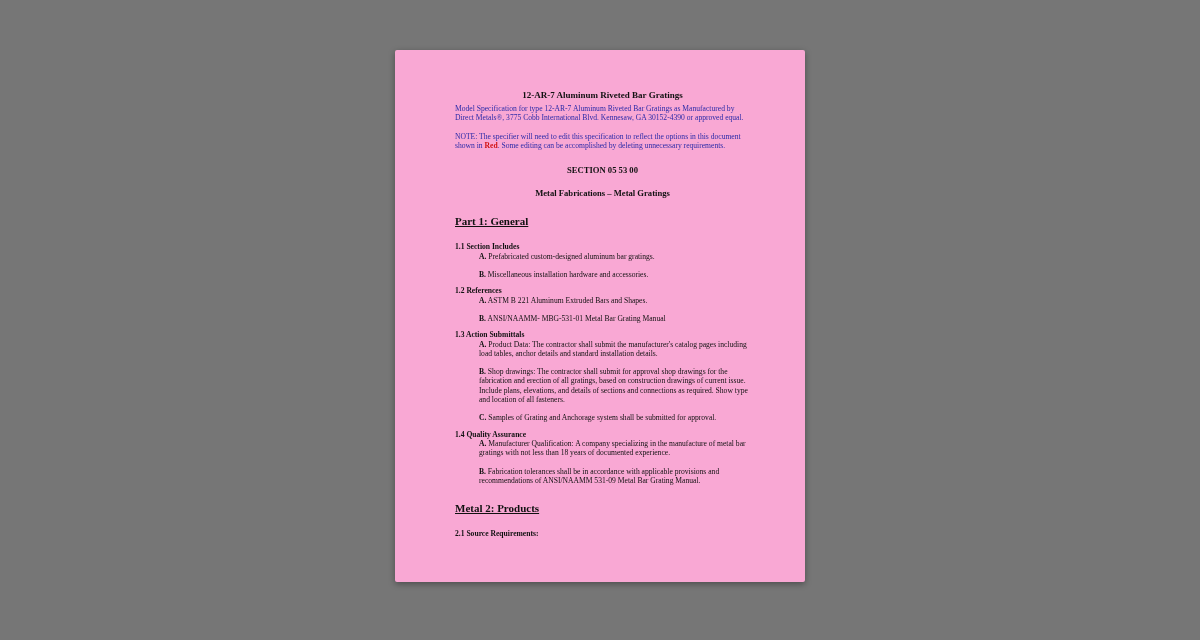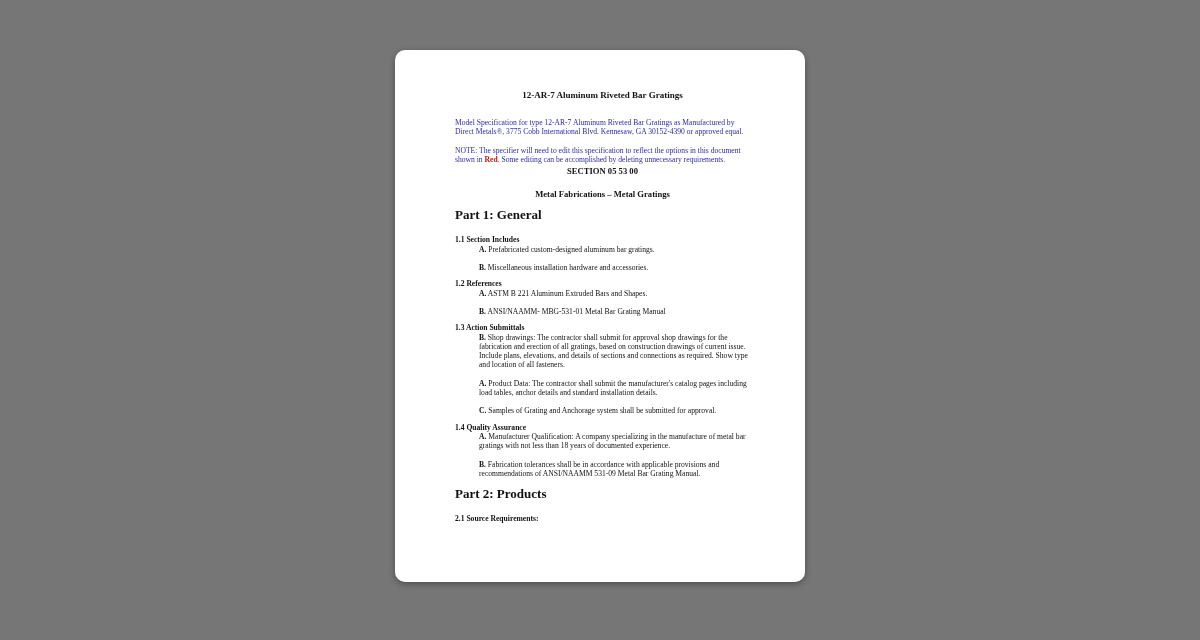--- a/index.html
+++ b/index.html
@@ -9,7 +9,7 @@
     }
     .page {
       position:absolute; left:395px; top:50px; width:410px; height:532px;
-      background:#ffffff; border-radius:10px;
+      background:#f9a8d4; border-radius:2px;
       box-shadow:0 2px 6px rgba(0,0,0,0.35);
       overflow:hidden;
     }

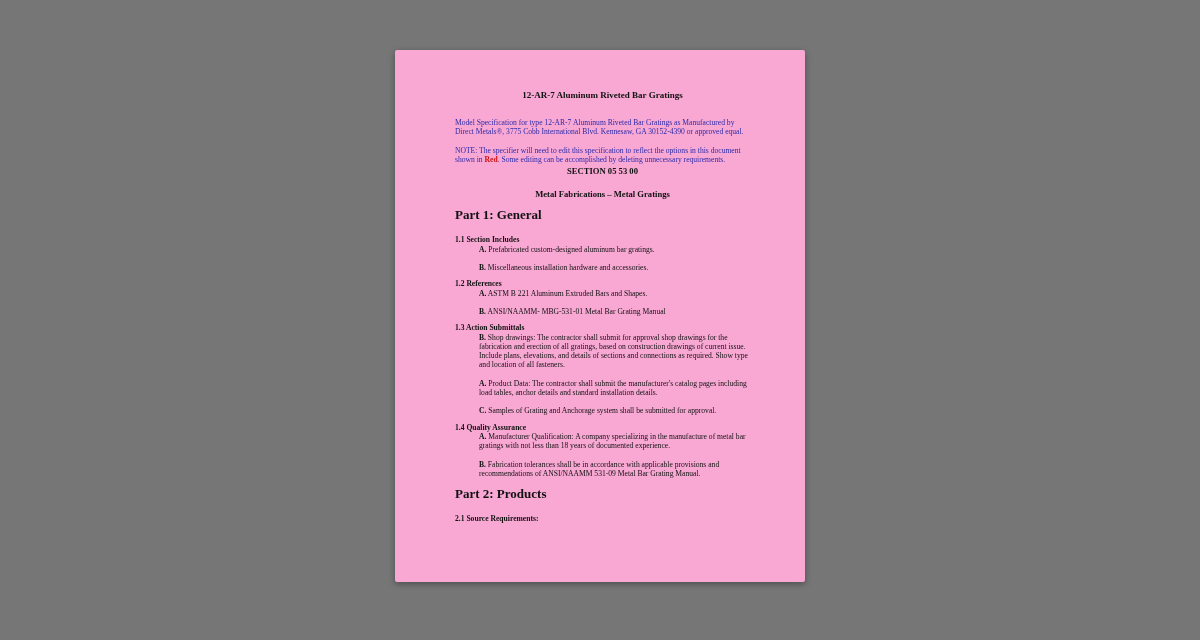--- a/index.html
+++ b/index.html
@@ -17,7 +17,7 @@
     .title { text-align:center; font-weight:bold; font-size:9px; line-height:10px; }
     .blue { color:#2a2aa8; }
     .red { color:#d01010; font-weight:bold; }
-    .intro { margin-top:18px; }
+    .intro { margin-top:4px; }
     .note { margin-top:9px; }
     .sec-head { text-align:center; font-weight:bold; font-size:8.6px; line-height:10.5px; margin-top:2px; }
     .part { font-weight:bold; font-size:13px; margin-top:11px; margin-bottom:10px; }

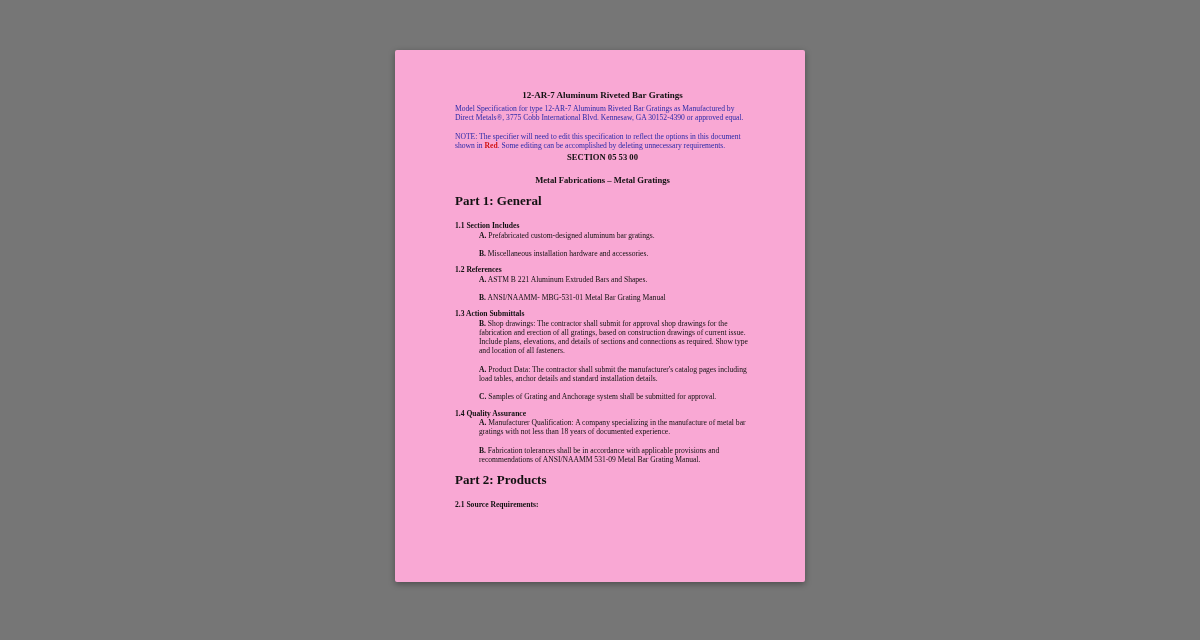--- a/index.html
+++ b/index.html
@@ -19,7 +19,7 @@
     .red { color:#d01010; font-weight:bold; }
     .intro { margin-top:4px; }
     .note { margin-top:9px; }
-    .sec-head { text-align:center; font-weight:bold; font-size:8.6px; line-height:10.5px; margin-top:2px; }
+    .sec-head { text-align:center; font-weight:bold; font-size:8.6px; line-height:10.5px; margin-top:15px; }
     .part { font-weight:bold; font-size:13px; margin-top:11px; margin-bottom:10px; }
     .subhead { font-weight:bold; font-size:7.6px; margin-top:7px; }
     .item { margin-left:24px; }

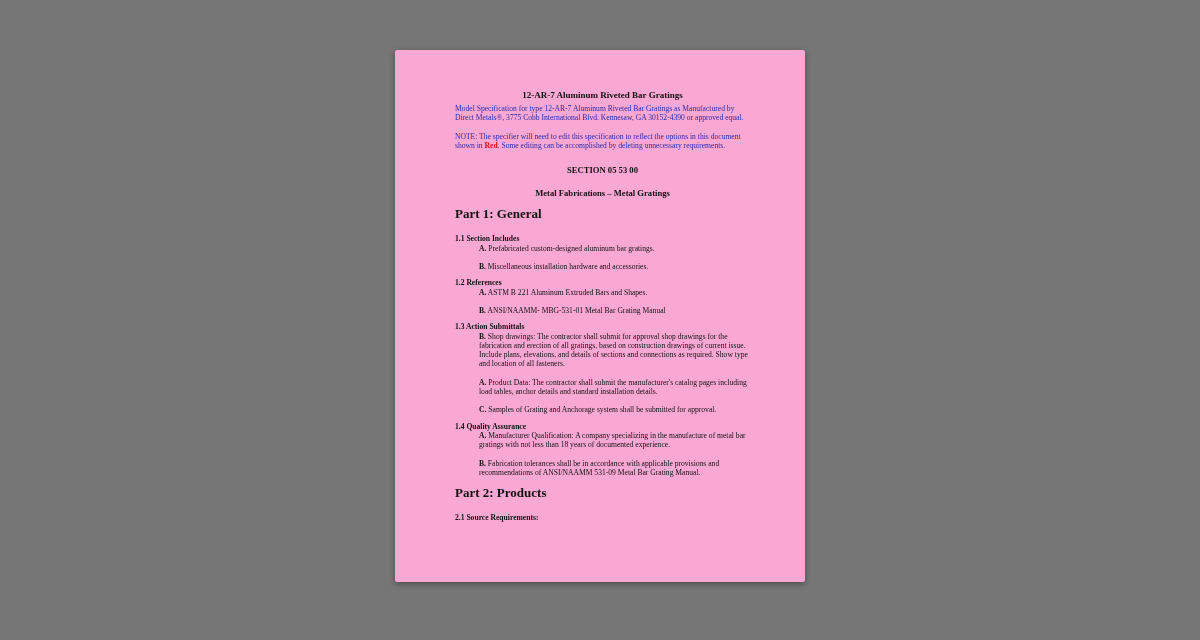--- a/index.html
+++ b/index.html
@@ -20,7 +20,7 @@
     .intro { margin-top:4px; }
     .note { margin-top:9px; }
     .sec-head { text-align:center; font-weight:bold; font-size:8.6px; line-height:10.5px; margin-top:15px; }
-    .part { font-weight:bold; font-size:13px; margin-top:11px; margin-bottom:10px; }
+    .part { font-weight:bold; font-size:11px; margin-top:19px; margin-bottom:10px;text-decoration:underline; }
     .subhead { font-weight:bold; font-size:7.6px; margin-top:7px; }
     .item { margin-left:24px; }
     .item + .item { margin-top:9px; }

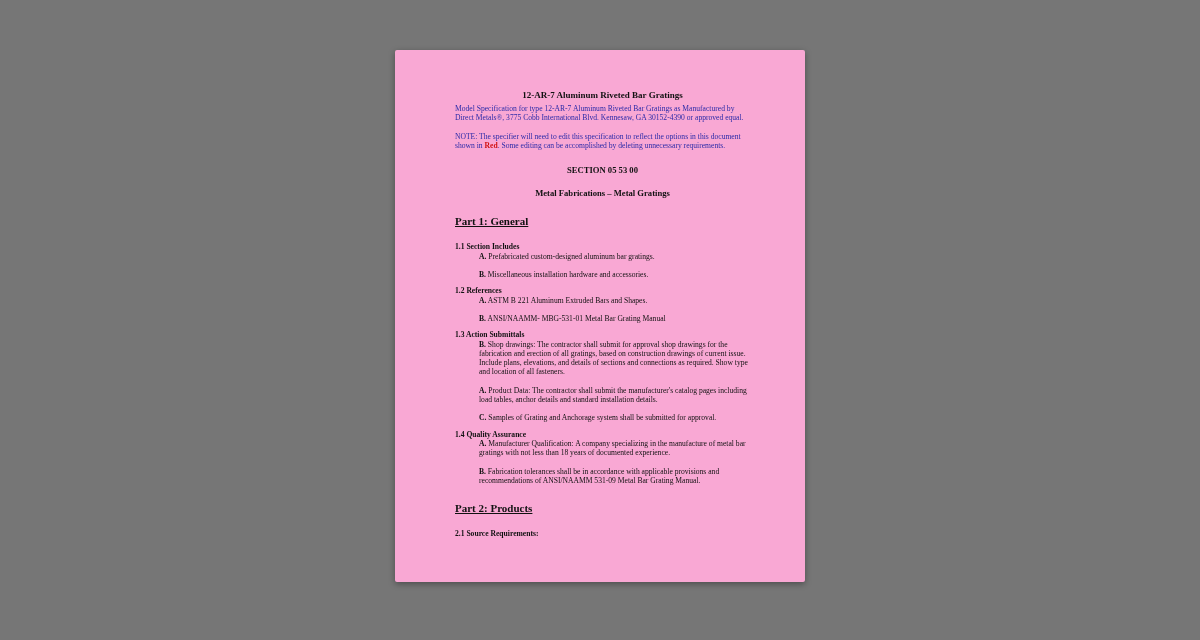--- a/index.html
+++ b/index.html
@@ -48,8 +48,8 @@
     <div class="item"><b>B.</b><span> ANSI/NAAMM- MBG-531-01 Metal Bar Grating Manual</span></div>
 
     <div class="subhead">1.3 Action Submittals</div>
+    <div class="item"><b>A.</b><span> Product Data: The contractor shall submit the manufacturer's catalog pages including load tables, anchor details and standard installation details.</span></div>
     <div class="item"><b>B.</b><span> Shop drawings: The contractor shall submit for approval shop drawings for the fabrication and erection of all gratings, based on construction drawings of current issue.  Include plans, elevations, and details of sections and connections as required.  Show type and location of all fasteners.</span></div>
-    <div class="item"><b>A.</b><span> Product Data: The contractor shall submit the manufacturer's catalog pages including load tables, anchor details and standard installation details.</span></div>
     <div class="item"><b>C.</b><span> Samples of Grating and Anchorage system shall be submitted for approval.</span></div>
 
     <div class="subhead">1.4 Quality Assurance</div>

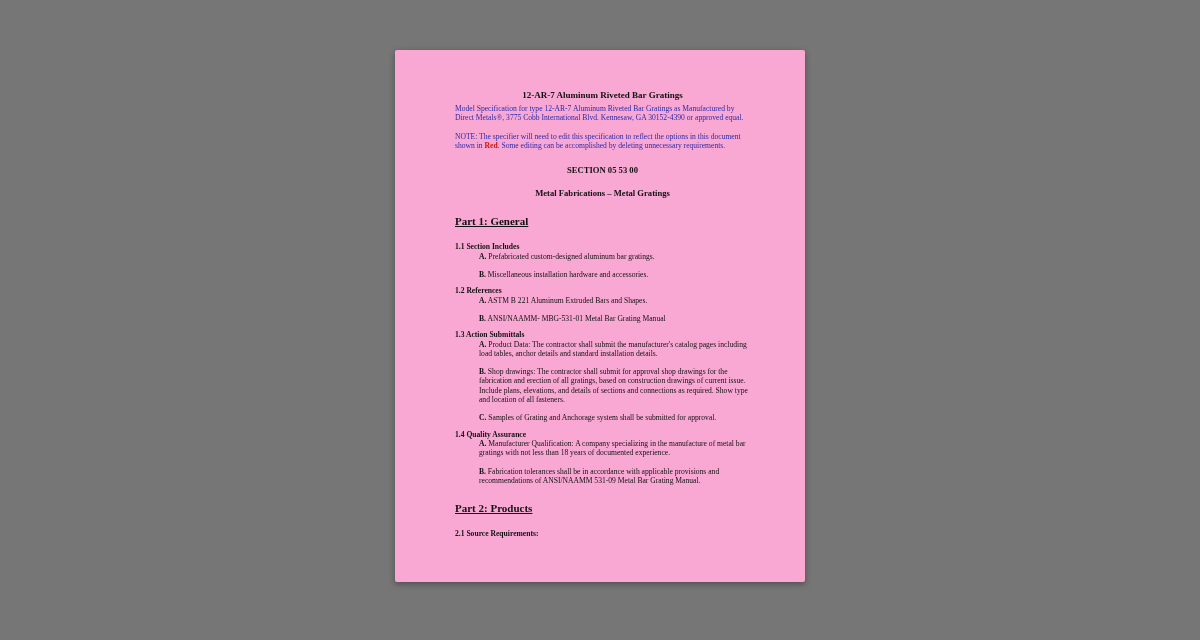--- a/index.html
+++ b/index.html
@@ -56,7 +56,7 @@
     <div class="item"><b>A.</b><span> Manufacturer Qualification: A company specializing in the manufacture of metal bar gratings with not less than 18 years of documented experience.</span></div>
     <div class="item"><b>B.</b><span>  Fabrication tolerances shall be in accordance with applicable provisions and recommendations of ANSI/NAAMM 531-09 Metal Bar Grating Manual.</span></div>
 
-    <div class="part">Part 2: Products</div>
+    <div class="part">Metal 2: Products</div>
     <div class="subhead" style="margin-top:16px">2.1 Source Requirements:</div>
   </div>
 </div>

